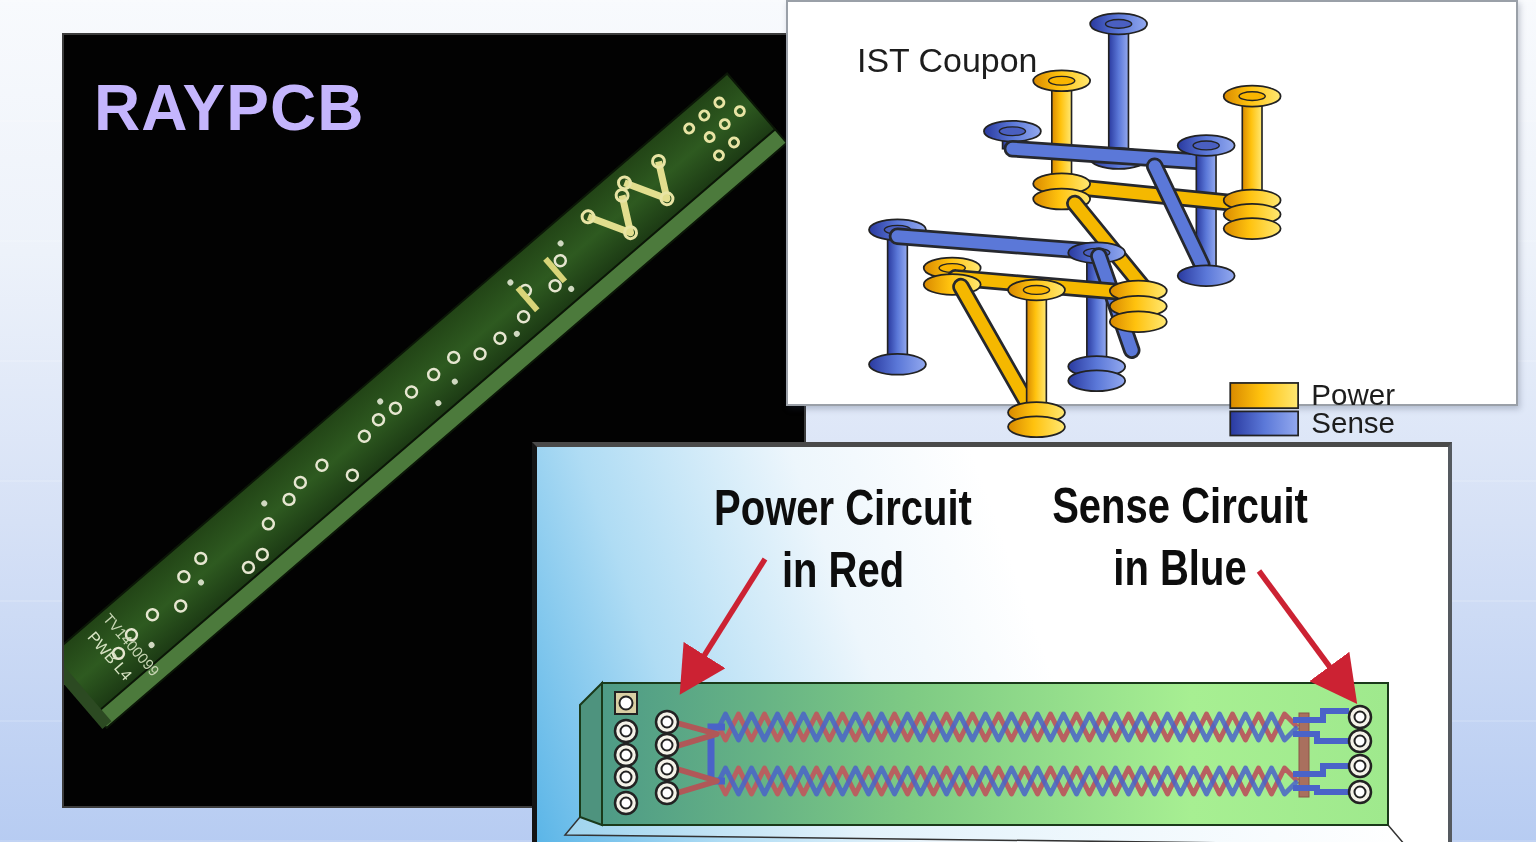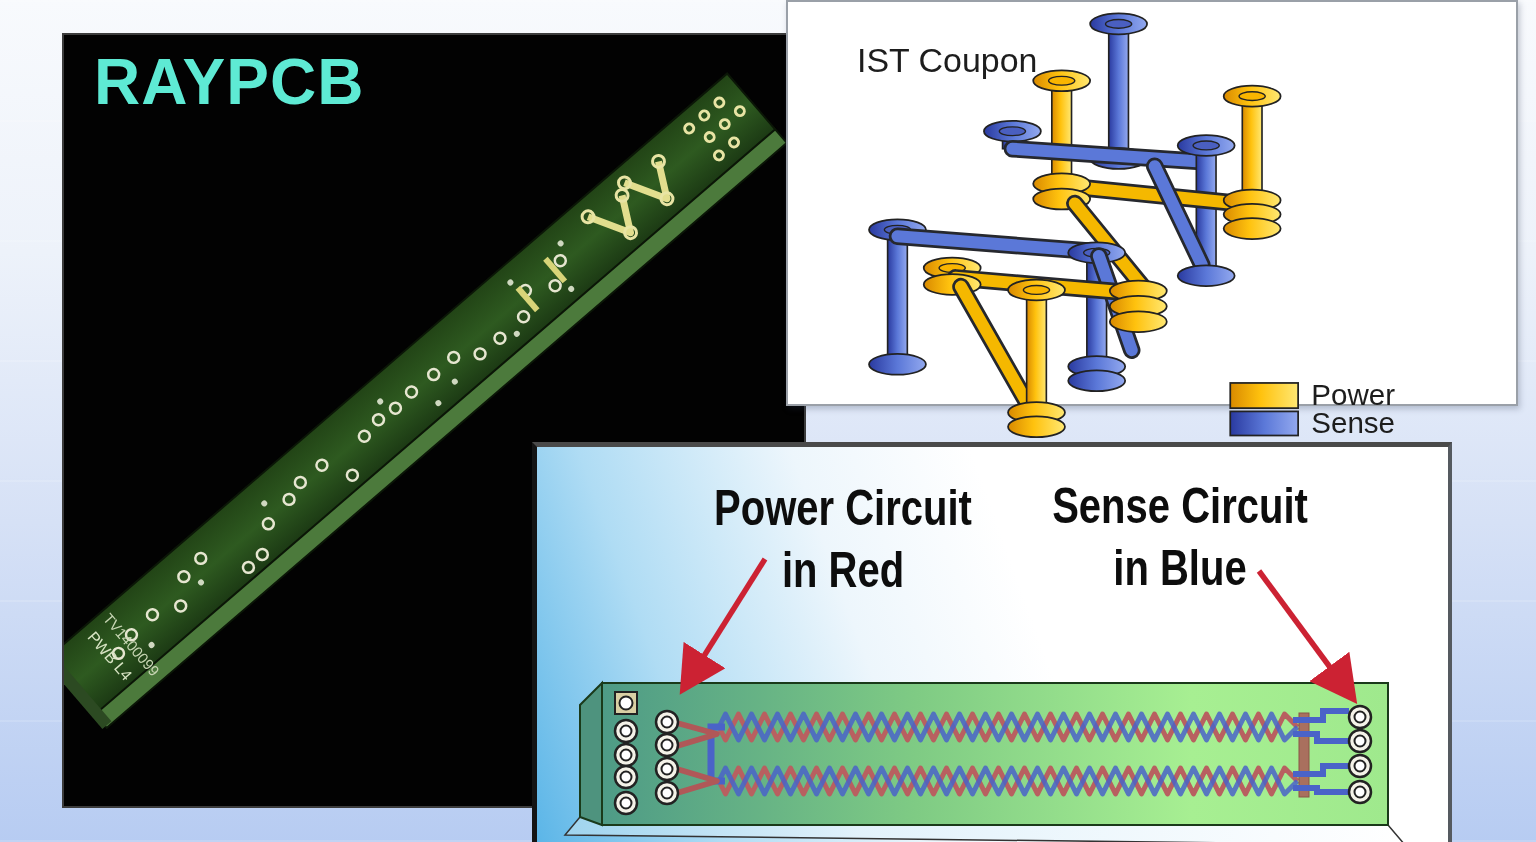--- a/index.html
+++ b/index.html
@@ -17,8 +17,8 @@
     z-index:1;
   }
   .brand-title{
-    position:absolute;left:30px;top:10px;
-    font-size:64px;font-weight:800;color:#5eead4;letter-spacing:1px;
+    position:absolute;left:30px;top:36px;
+    font-size:64px;font-weight:800;color:#c4b5fd;letter-spacing:1px;
   }
   .panel-ist{
     left:786px;top:0px;width:732px;height:406px;

